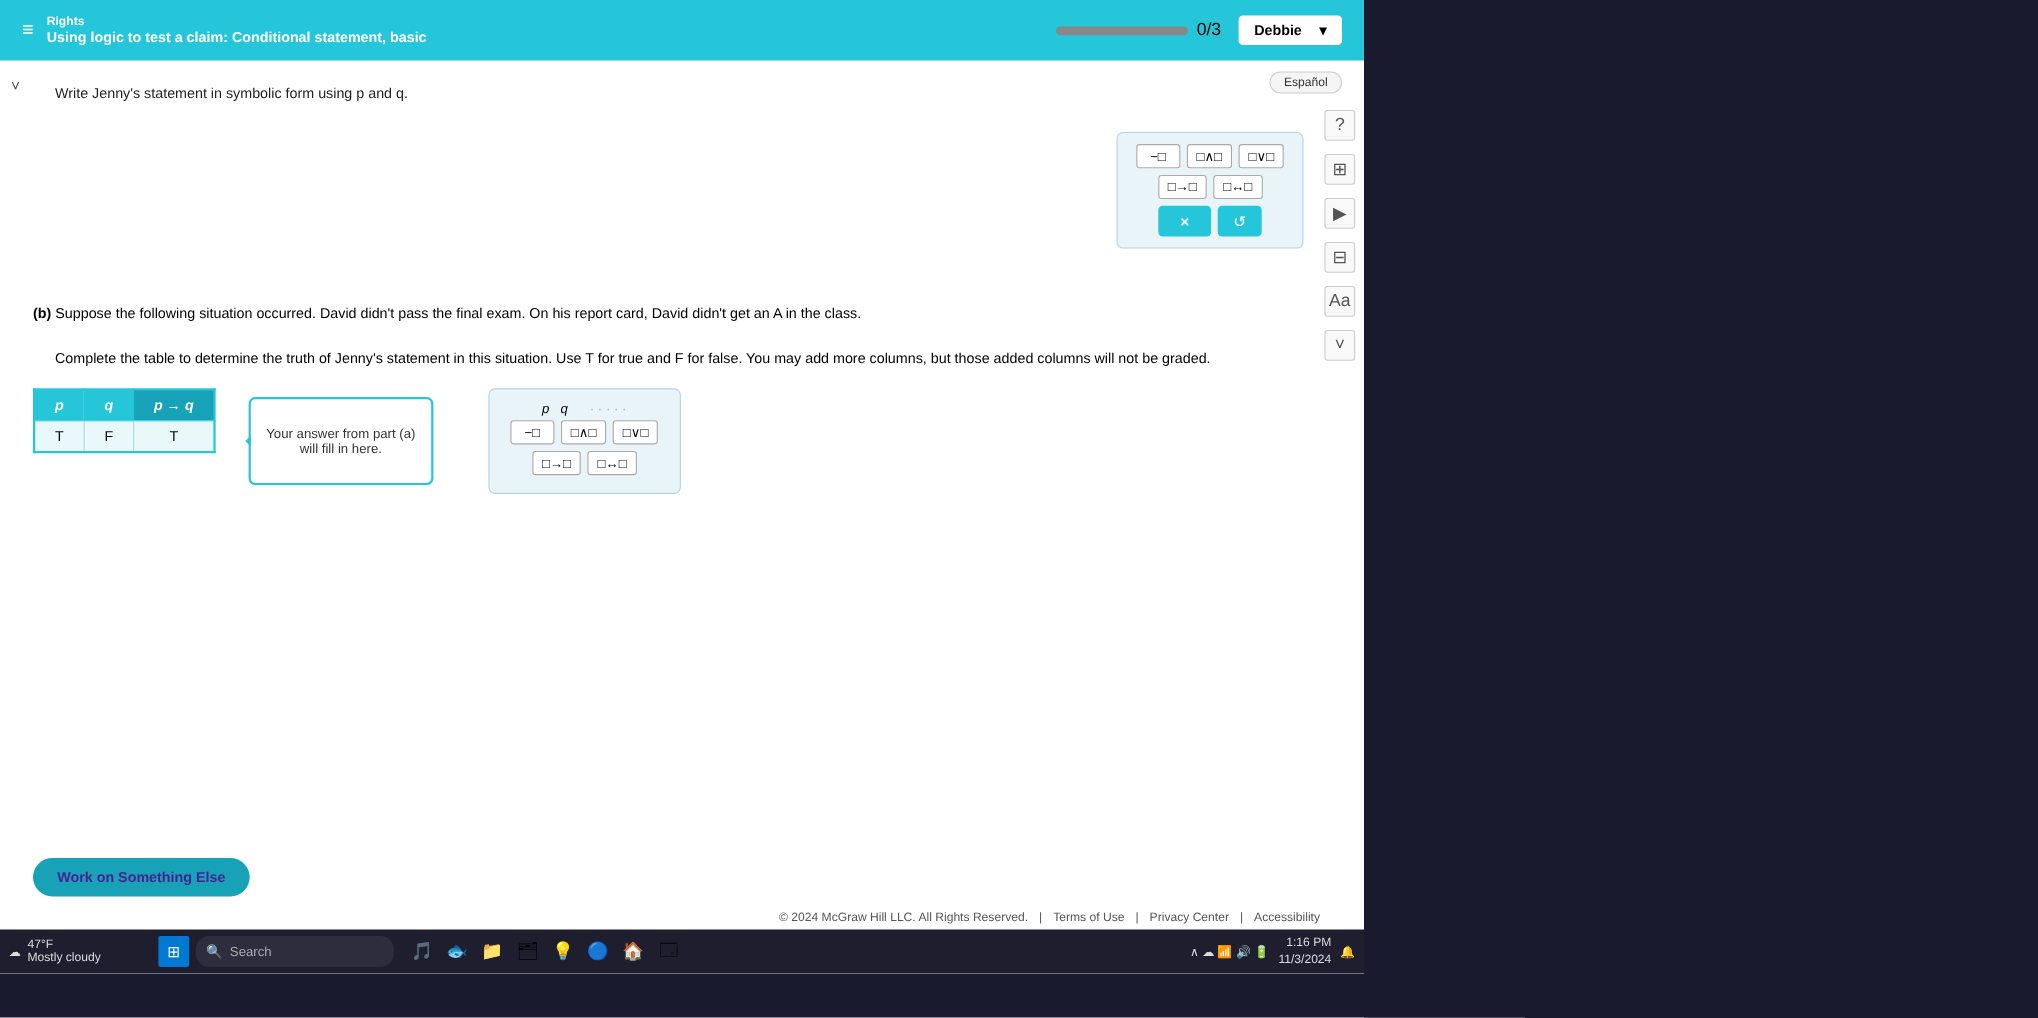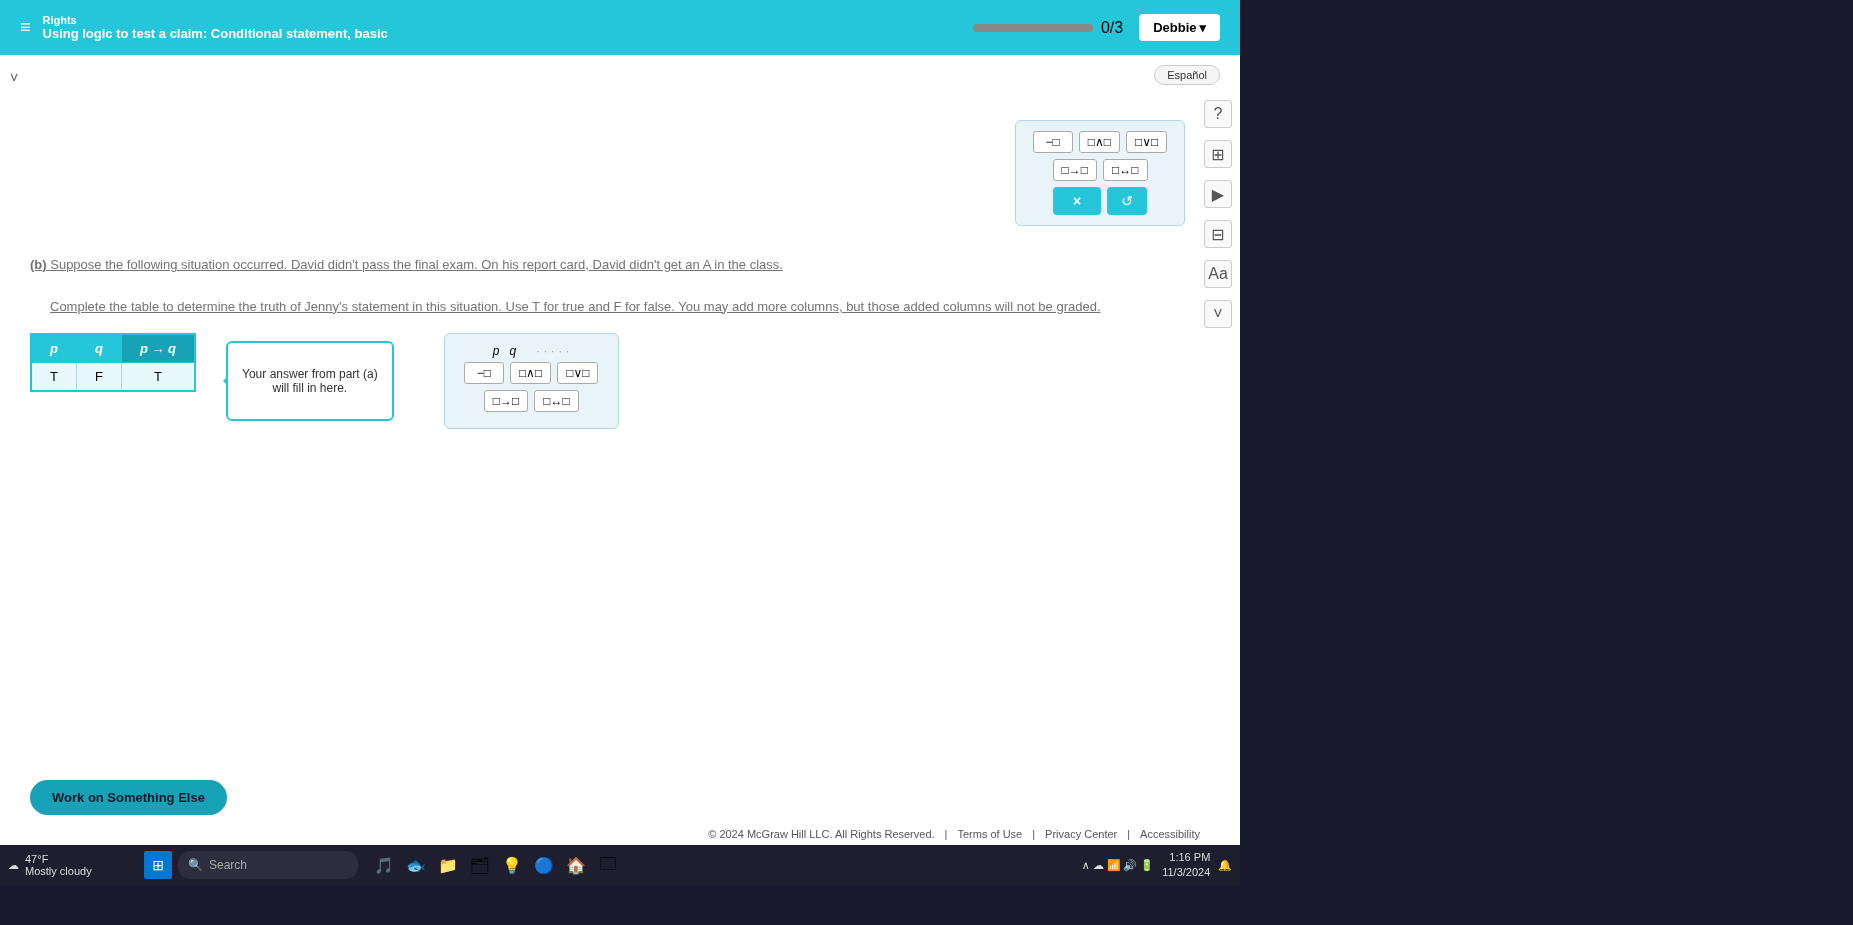--- a/index.html
+++ b/index.html
@@ -41,7 +41,7 @@
       cursor: pointer;
       display: flex;
       align-items: center;
-      gap: 3px;
+      gap: 16px;
       font-weight: bold;
     }
 

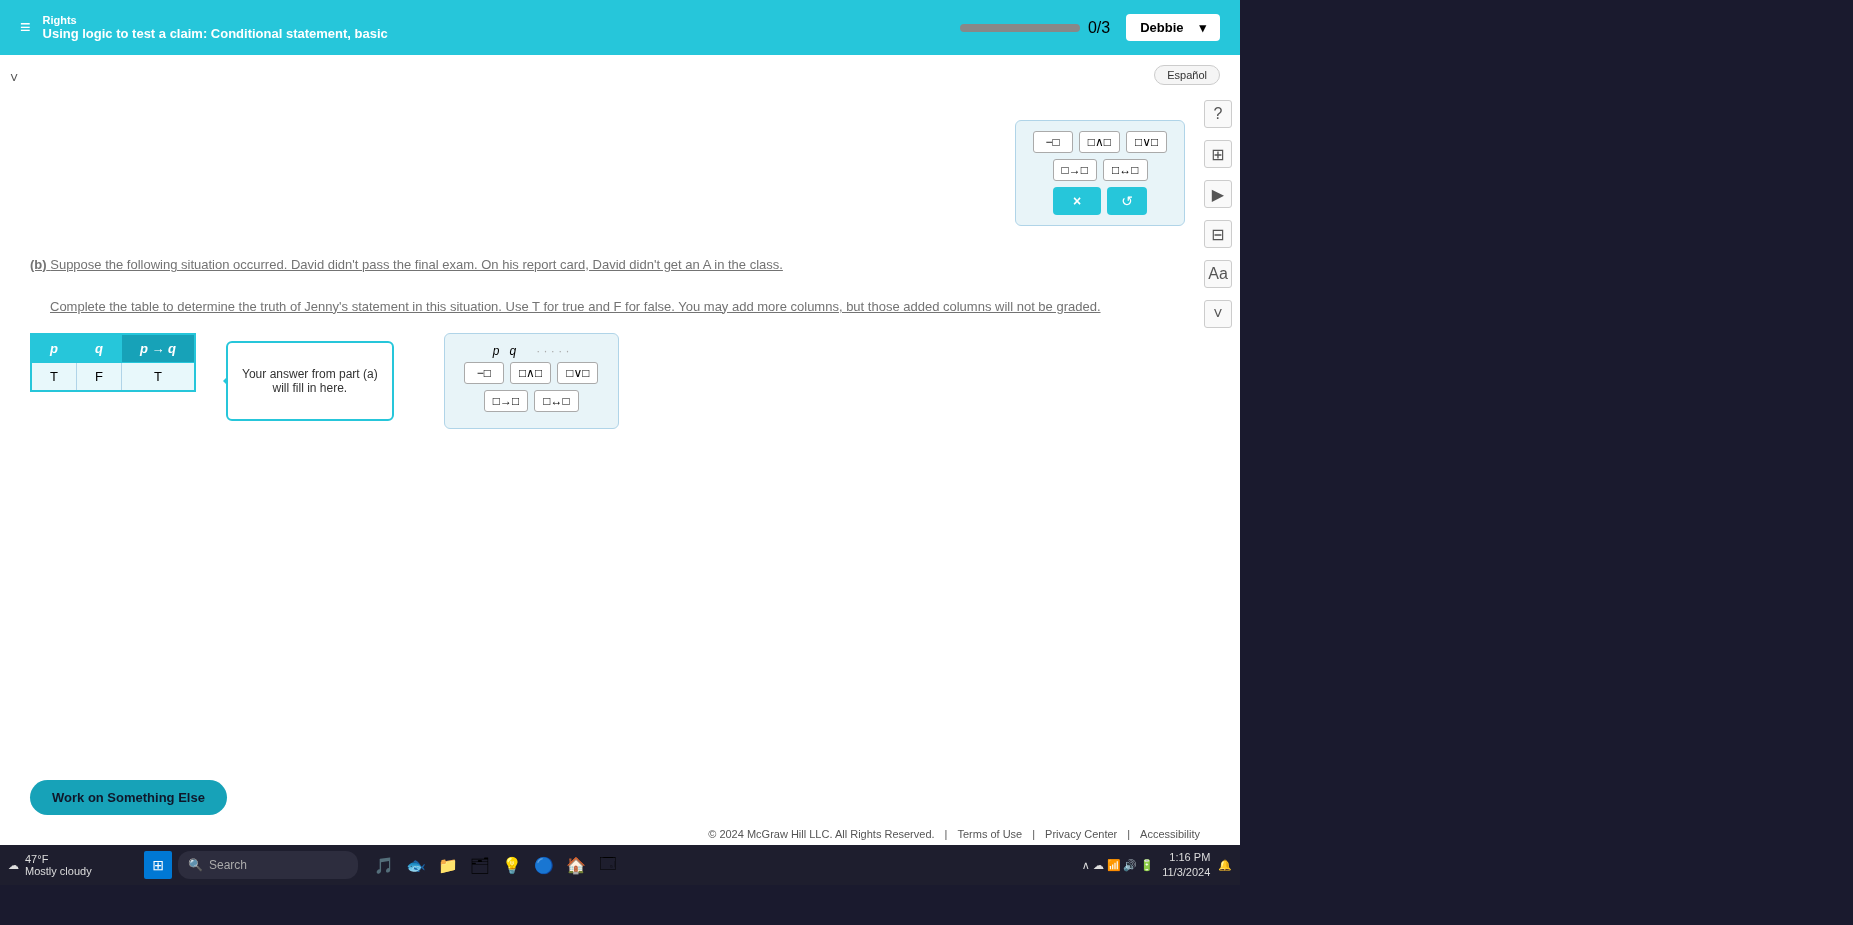--- a/index.html
+++ b/index.html
@@ -392,6 +392,7 @@
     <span class="expand-toggle">˅</span>
 
     <div class="section-a">
+      <p class="section-text">Write Jenny's statement in symbolic form using p and q.</p>
     </div>
 
     <div class="symbol-keypad" style="top:65px; right:55px;">

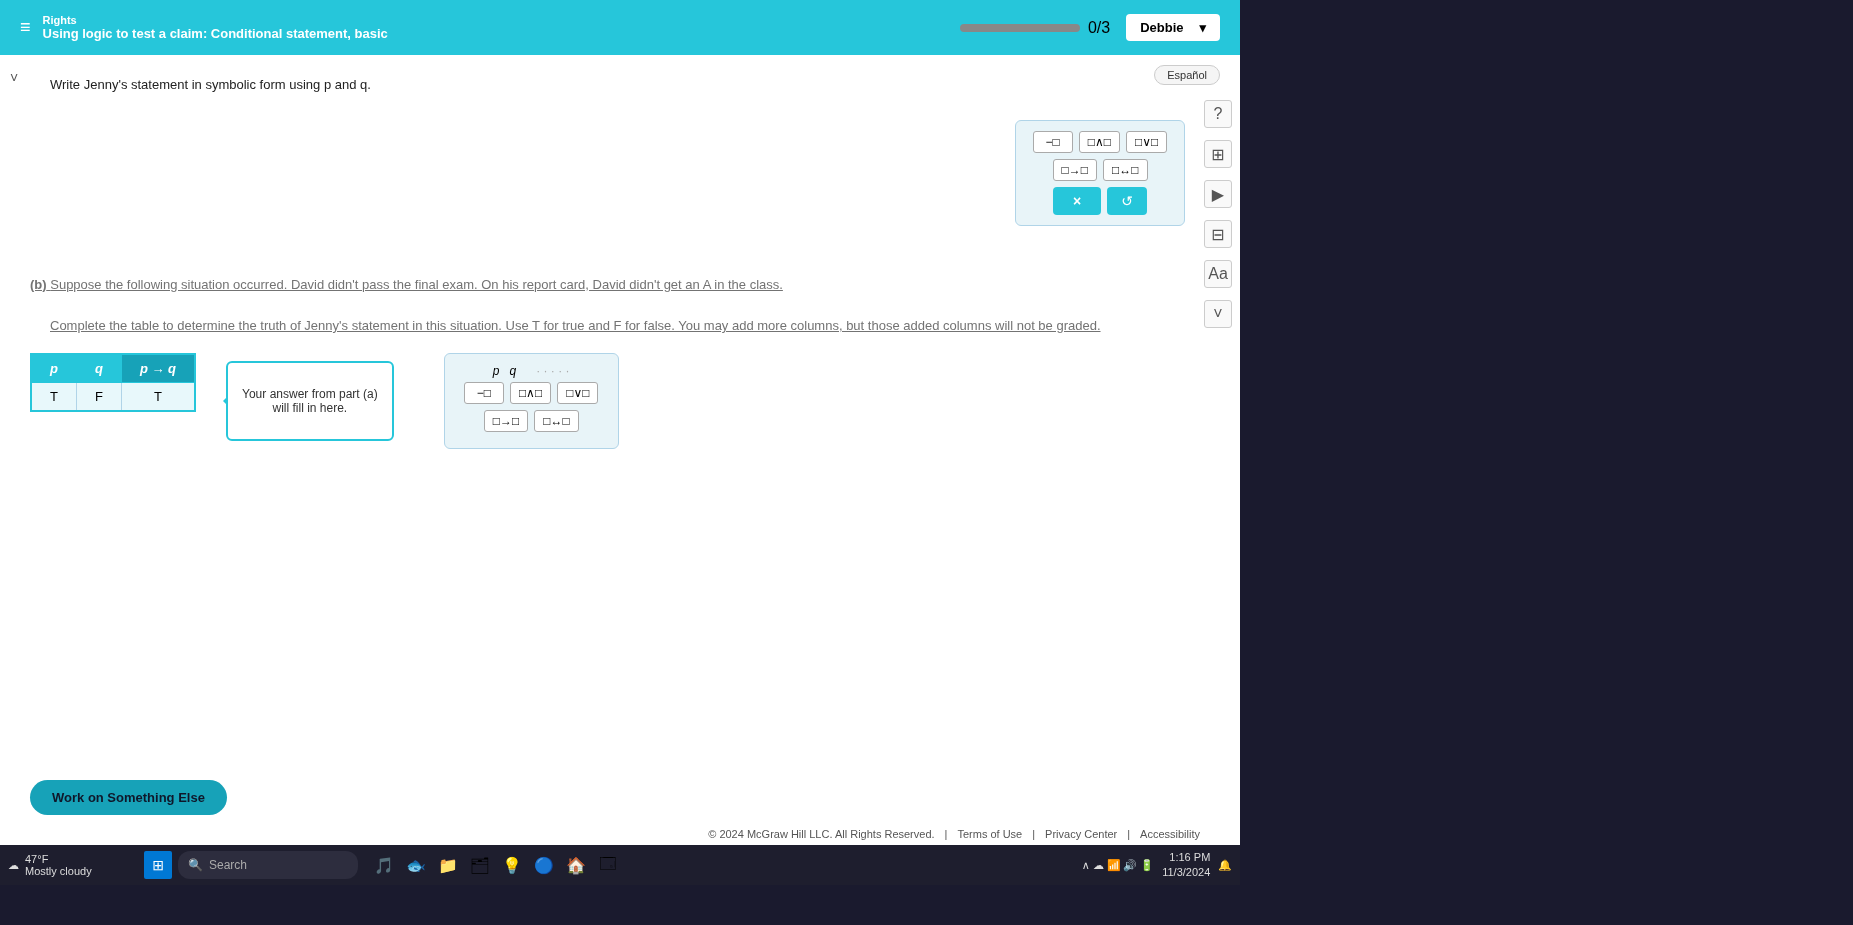--- a/index.html
+++ b/index.html
@@ -174,9 +174,8 @@
     .section-b {
       margin-top: 20px;
       font-size: 13px;
-      color: #737373;
+      color: #000000;
       line-height: 1.6;
-      text-decoration: underline;
     }
     .section-b-label {
       font-weight: bold;

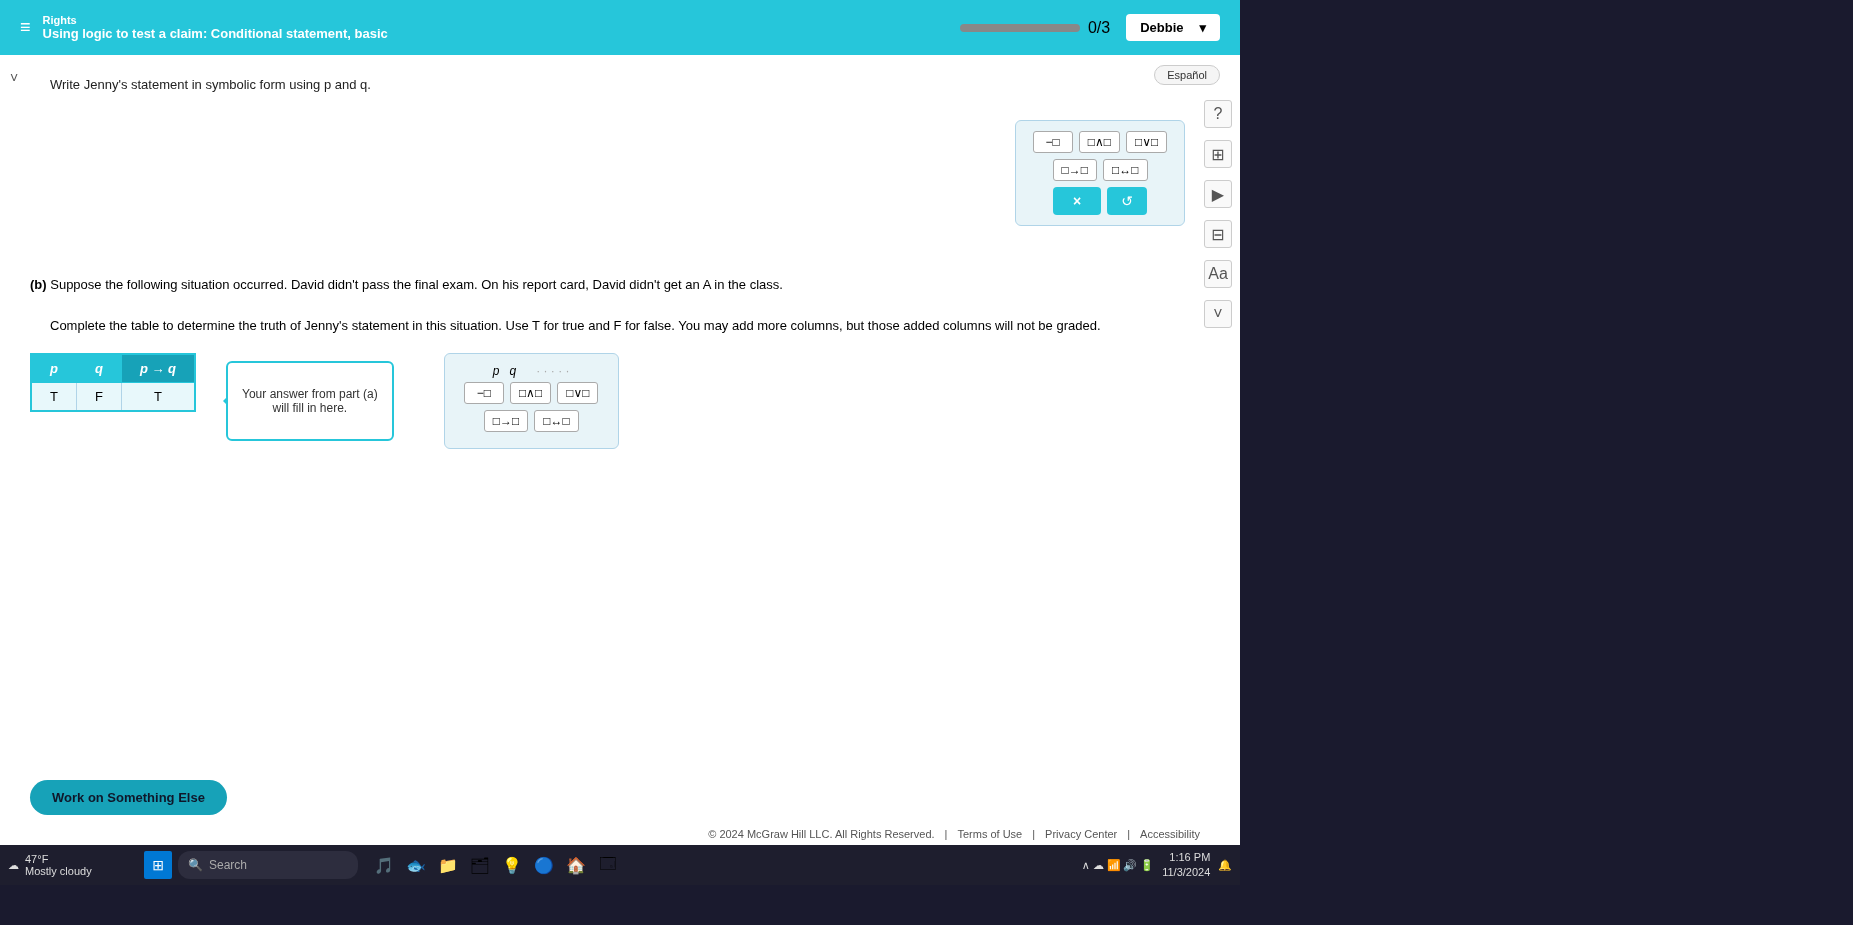--- a/index.html
+++ b/index.html
@@ -244,7 +244,7 @@
       bottom: 70px;
       left: 30px;
       background: #17a2b8;
-      color: #0f172a;
+      color: #4c1d95;
       border: none;
       border-radius: 20px;
       padding: 10px 22px;

